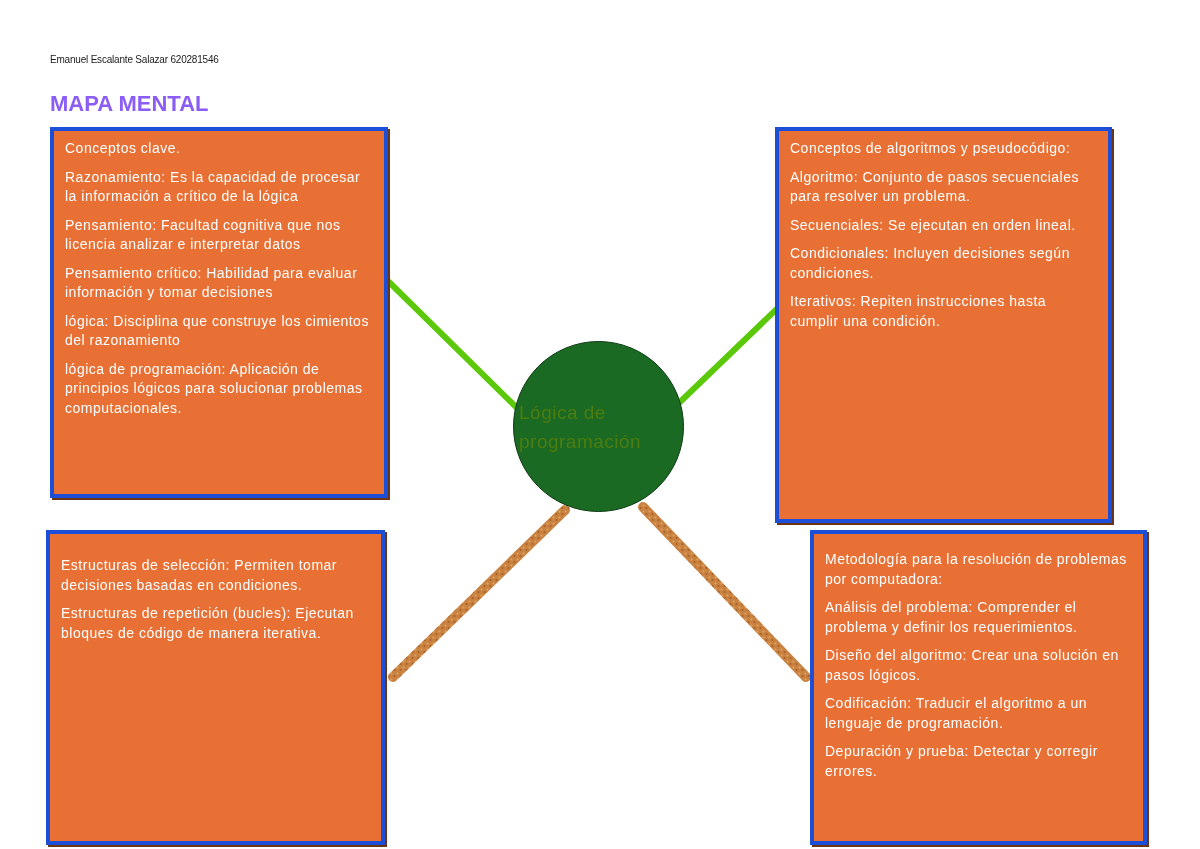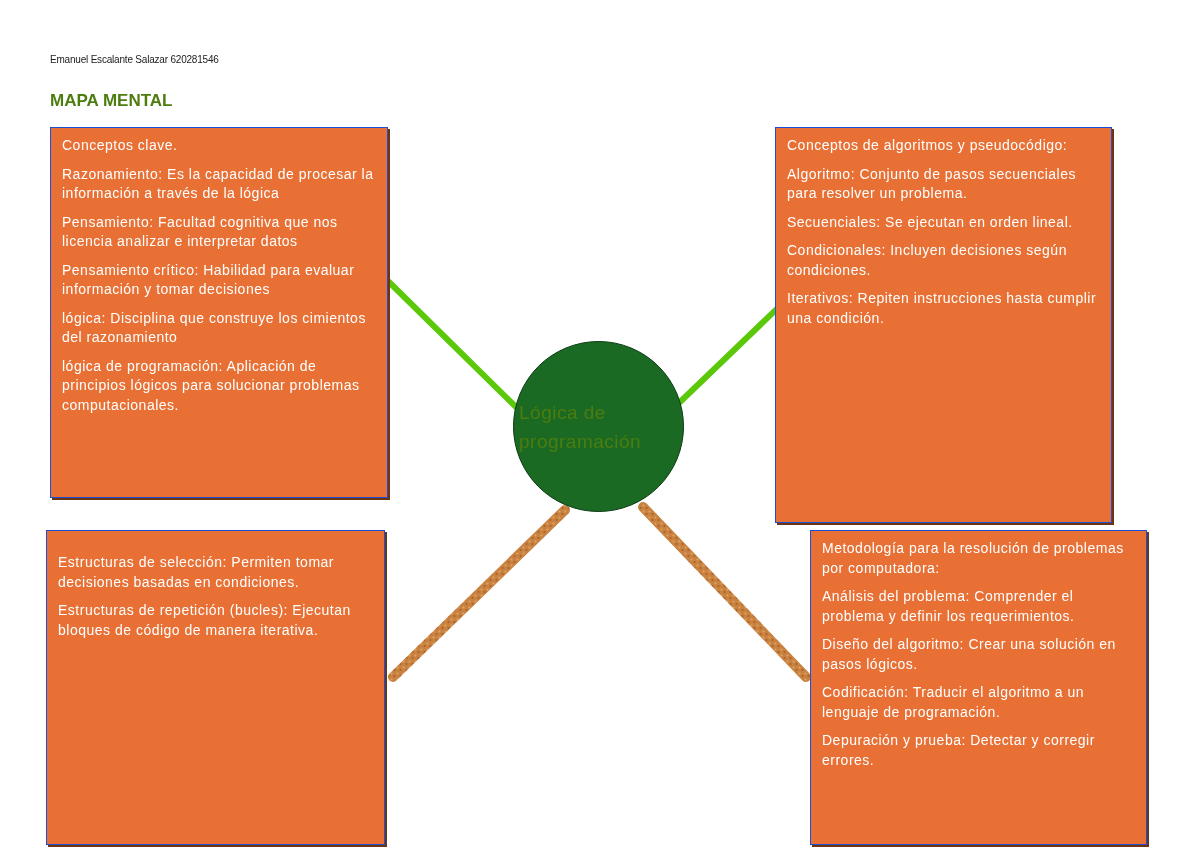--- a/index.html
+++ b/index.html
@@ -6,7 +6,7 @@
   body { width:1200px; height:849px; position:relative; overflow:hidden;
          font-family:"Liberation Sans", sans-serif; }
   .author { position:absolute; left:50px; top:54px; font-size:10px; color:#222; letter-spacing:-0.2px; }
-  .title { position:absolute; left:50px; top:91px; font-size:17px; font-weight:bold; color:#4d7c0f; }
+  .title { position:absolute; left:50px; top:91px; font-size:22px; font-weight:bold; color:#8b5cf6; }
   .box { position:absolute; background:#e87035; border:1px solid #1d4ed8;
          box-shadow: 2px 2px 0 #6b3514; box-sizing:border-box; color:#fff;
          font-size:14px; line-height:19.5px; padding:8px 10px 8px 11px; letter-spacing:0.5px; overflow:hidden; }

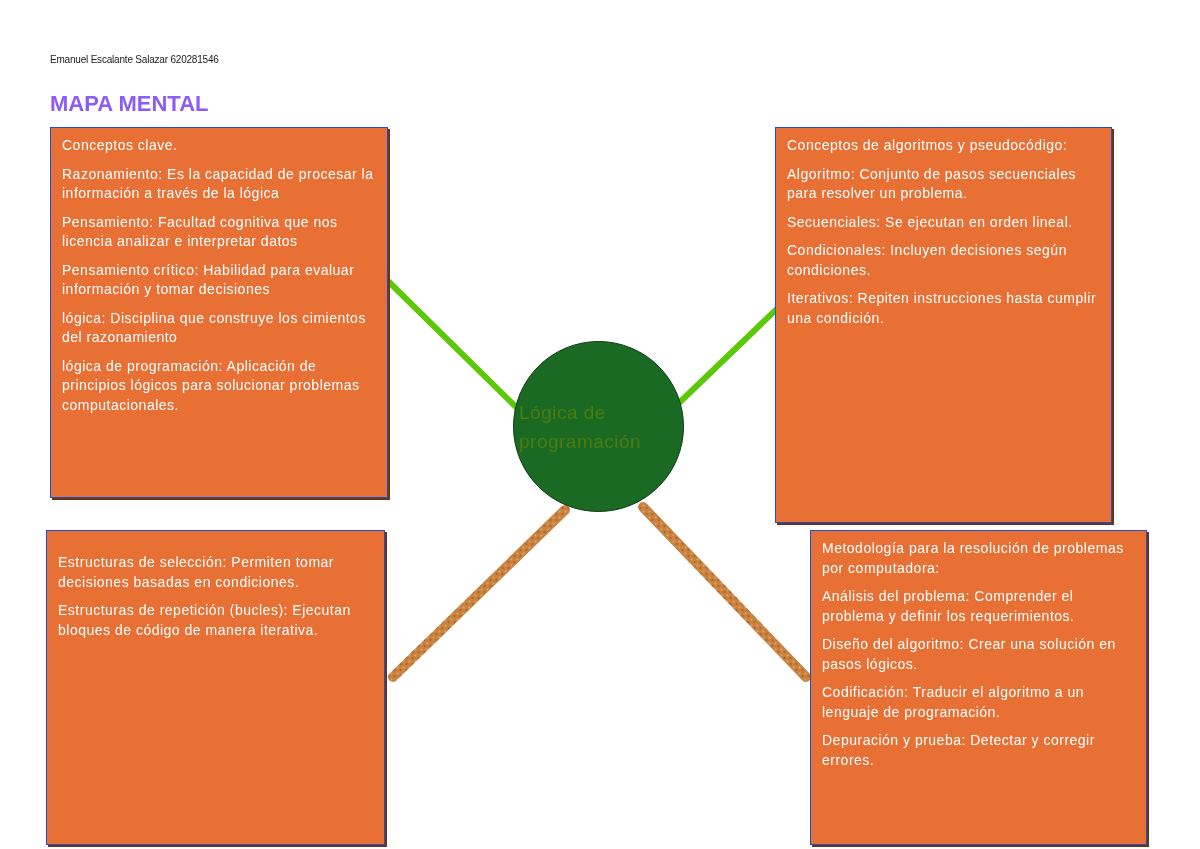--- a/index.html
+++ b/index.html
@@ -7,7 +7,7 @@
          font-family:"Liberation Sans", sans-serif; }
   .author { position:absolute; left:50px; top:54px; font-size:10px; color:#222; letter-spacing:-0.2px; }
   .title { position:absolute; left:50px; top:91px; font-size:22px; font-weight:bold; color:#8b5cf6; }
-  .box { position:absolute; background:#e87035; border:1px solid #1d4ed8;
+  .box { position:absolute; background:#e87035; border:4px solid #1d4ed8;
          box-shadow: 2px 2px 0 #6b3514; box-sizing:border-box; color:#fff;
          font-size:14px; line-height:19.5px; padding:8px 10px 8px 11px; letter-spacing:0.5px; overflow:hidden; }
   .box p { margin:0 0 9px 0; white-space:normal; }

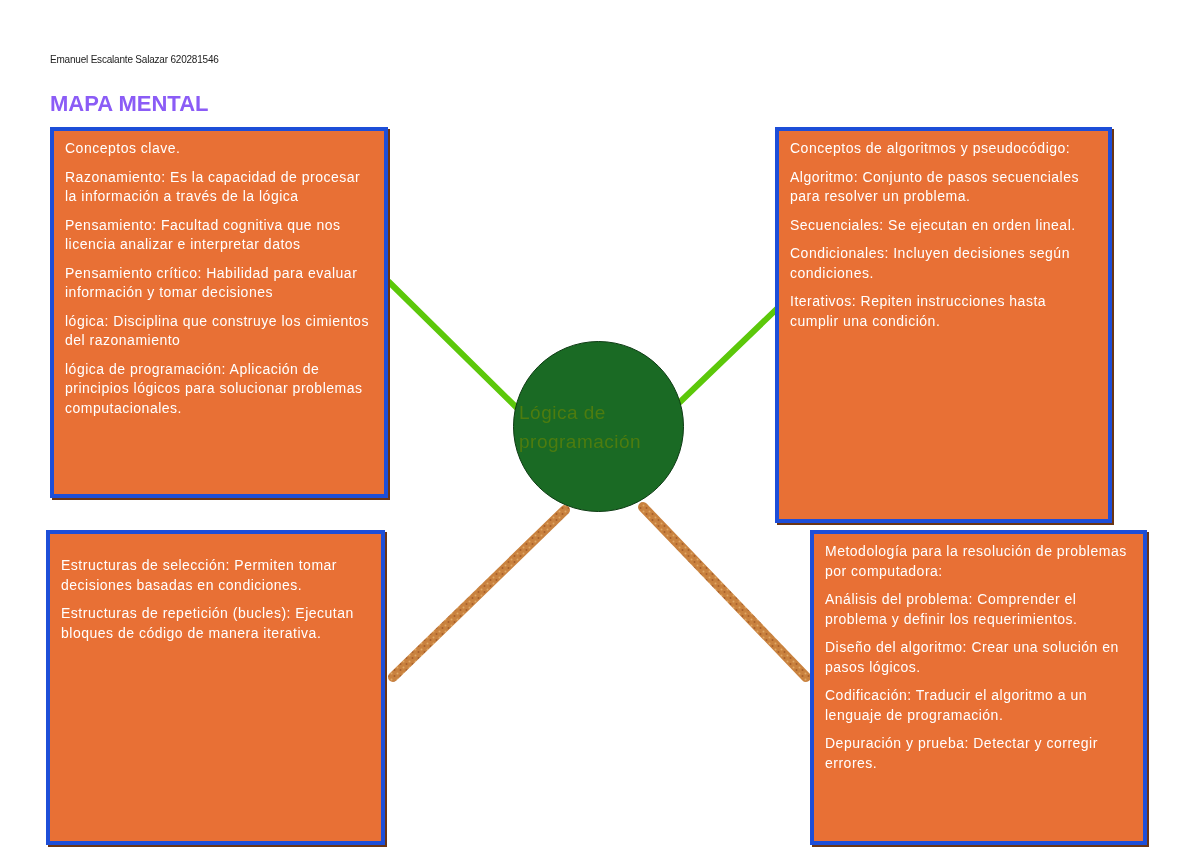--- a/index.html
+++ b/index.html
@@ -42,7 +42,7 @@
 
 <div class="box" id="box-tl">
   <p>Conceptos clave.</p>
-  <p>Razonamiento: Es la capacidad de procesar la información a través de la lógica</p>
+  <p>Razonamiento: Es la capacidad de procesar la información a crítico de la lógica</p>
   <p>Pensamiento: Facultad cognitiva que nos licencia analizar e interpretar datos</p>
   <p>Pensamiento crítico: Habilidad para evaluar información y tomar decisiones</p>
   <p>lógica: Disciplina que construye los cimientos del razonamiento</p>

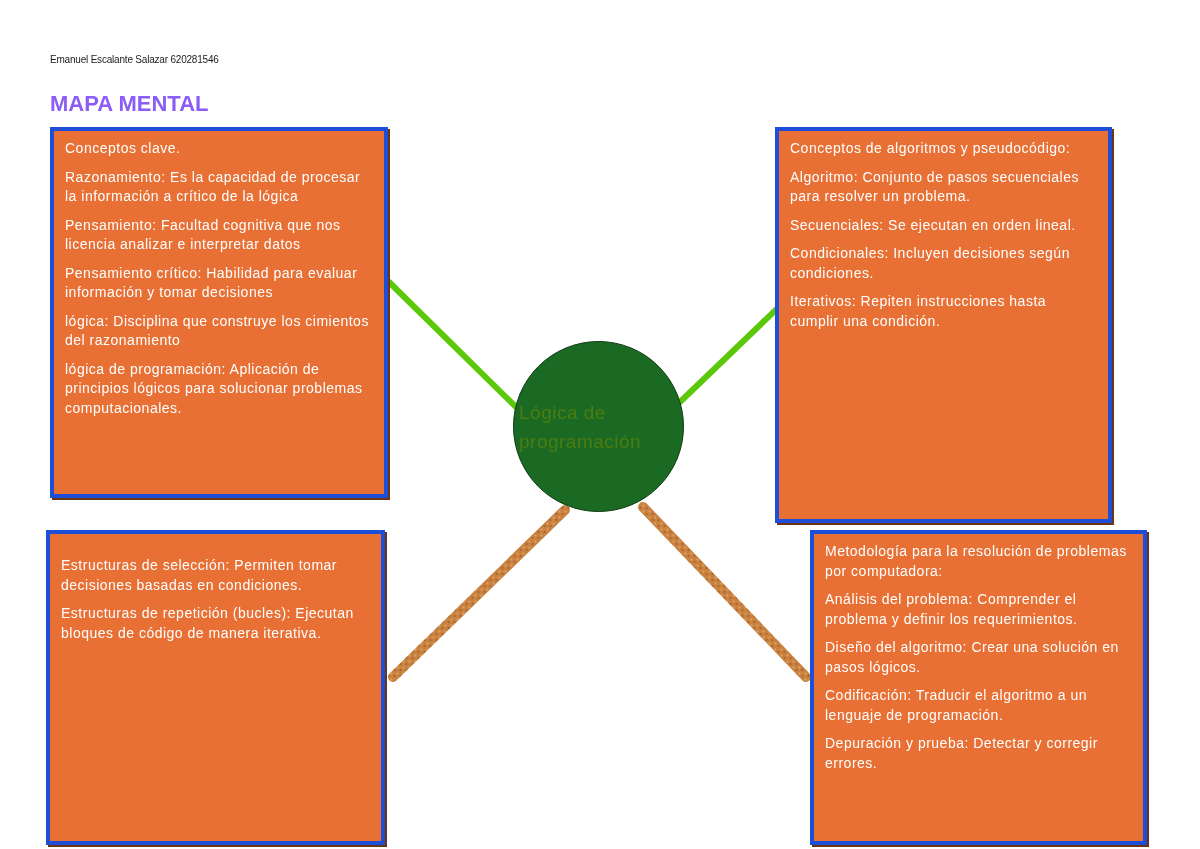--- a/index.html
+++ b/index.html
@@ -14,7 +14,7 @@
   #box-tl { left:50px; top:127px; width:338px; height:371px; }
   #box-tr { left:775px; top:127px; width:337px; height:396px; }
   #box-bl { left:46px; top:530px; width:339px; height:315px; padding-top:22px; }
-  #box-br { left:810px; top:530px; width:337px; height:315px; padding-top:8px; }
+  #box-br { left:810px; top:530px; width:337px; height:315px; padding-top:16px; }
   svg.lines { position:absolute; left:0; top:0; }
   .center { position:absolute; left:513px; top:341px; width:171px; height:171px; border-radius:50%;
             background:#1a6a24; border:1px solid #0c3a12; box-sizing:border-box; }

